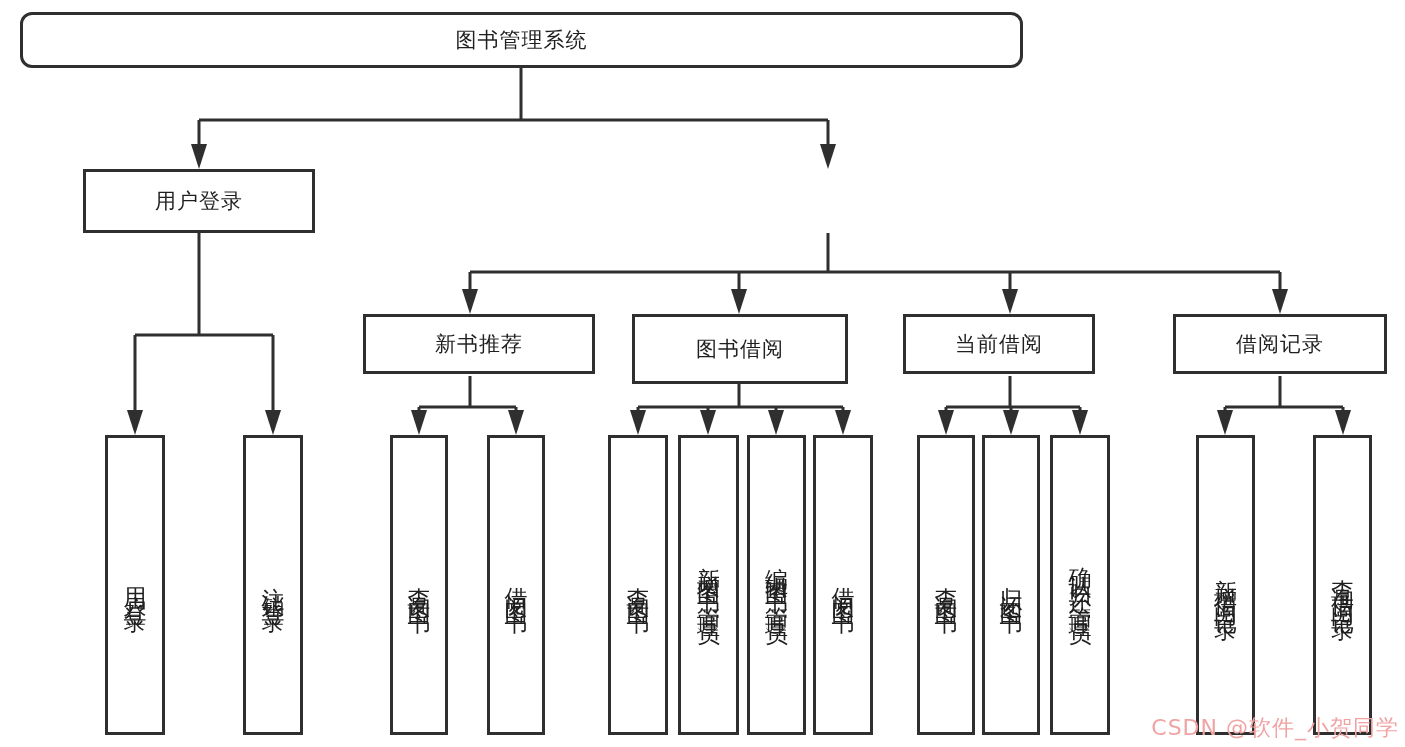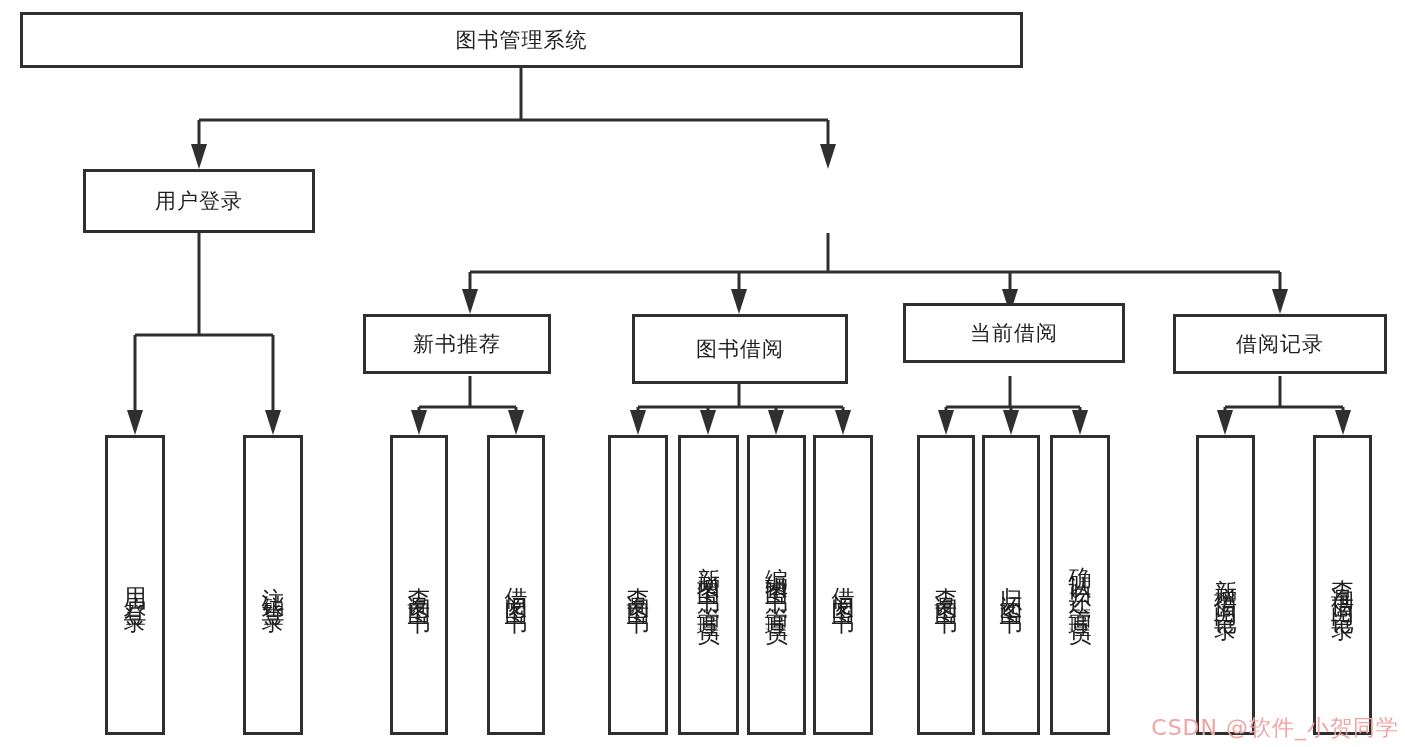--- a/index.html
+++ b/index.html
@@ -102,7 +102,7 @@
     </g>
   </svg>
 
-  <div class="node h-node" style="left:20px; top:12px; width:1003px; height:56px;">
+  <div class="node h-node" style="left:20px; top:12px; width:1003px; height:56px;border-radius:12px;">
     <span>图书管理系统</span>
   </div>
 

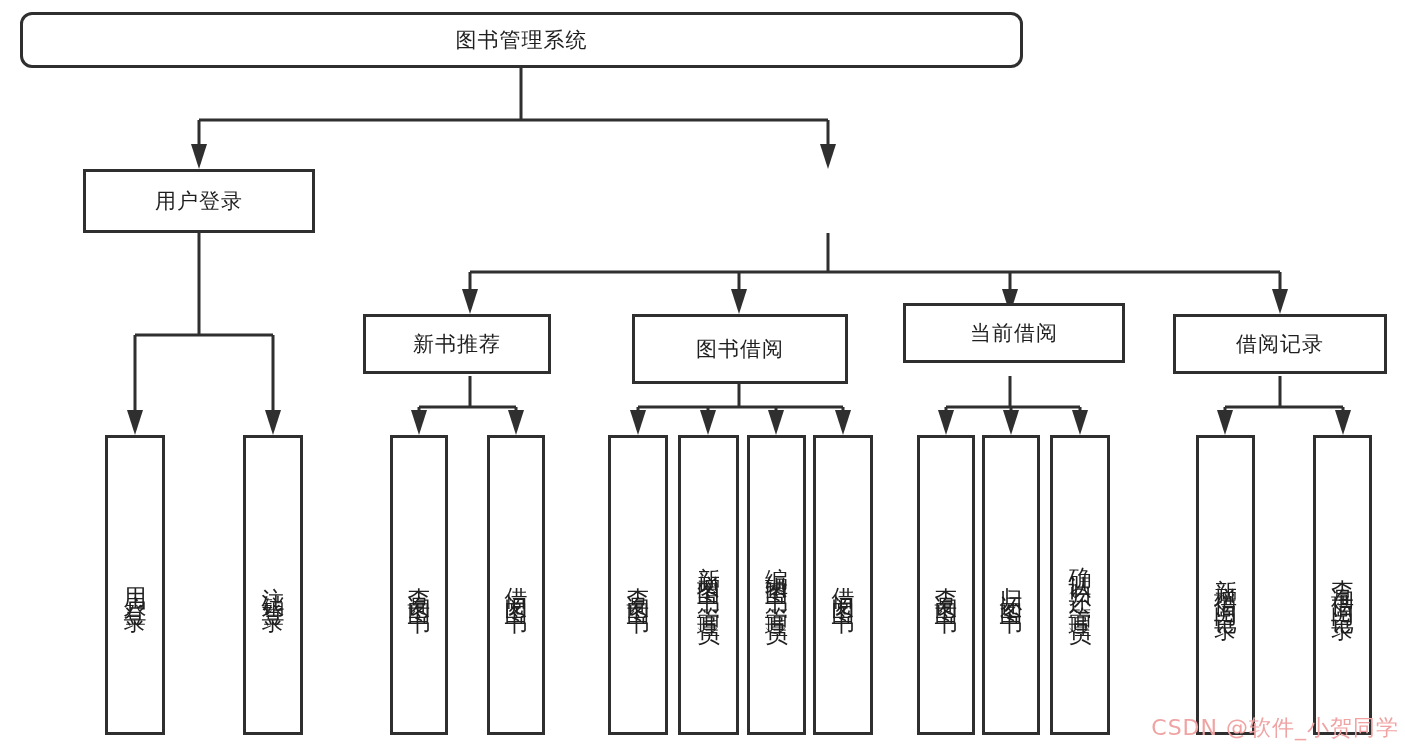--- a/index.html
+++ b/index.html
@@ -110,7 +110,7 @@
     <span>用户登录</span>
   </div>
 
-  <div class="node h-node" style="left:363px; top:314px; width:188px; height:60px;">
+  <div class="node h-node" style="left:363px; top:314px; width:232px; height:60px;">
     <span>新书推荐</span>
   </div>
   <div class="node h-node" style="left:632px; top:314px; width:216px; height:70px;">

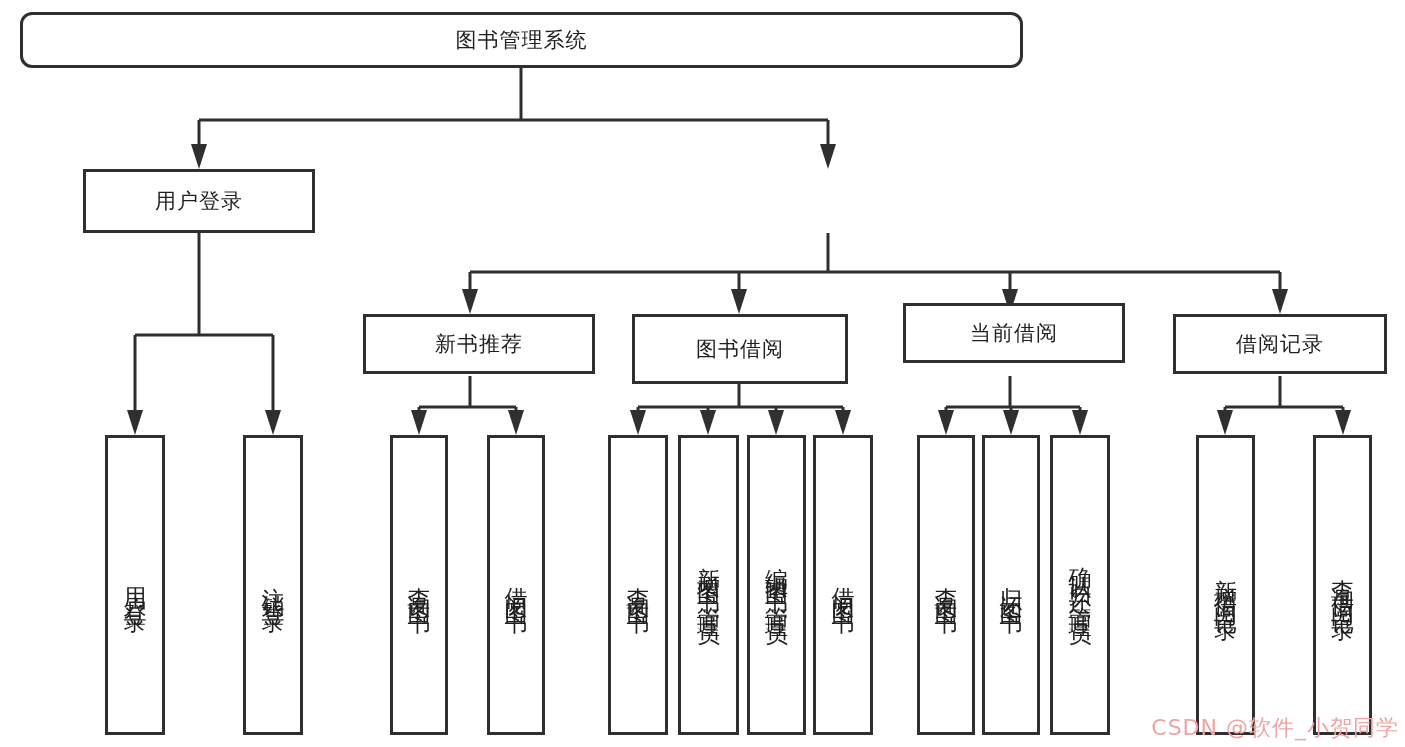--- a/index.html
+++ b/index.html
@@ -116,7 +116,7 @@
   <div class="node h-node" style="left:632px; top:314px; width:216px; height:70px;">
     <span>图书借阅</span>
   </div>
-  <div class="node h-node" style="left:903px; top:303px; width:222px; height:60px;">
+  <div class="node h-node" style="left:903px; top:314px; width:192px; height:60px;">
     <span>当前借阅</span>
   </div>
   <div class="node h-node" style="left:1173px; top:314px; width:214px; height:60px;">

